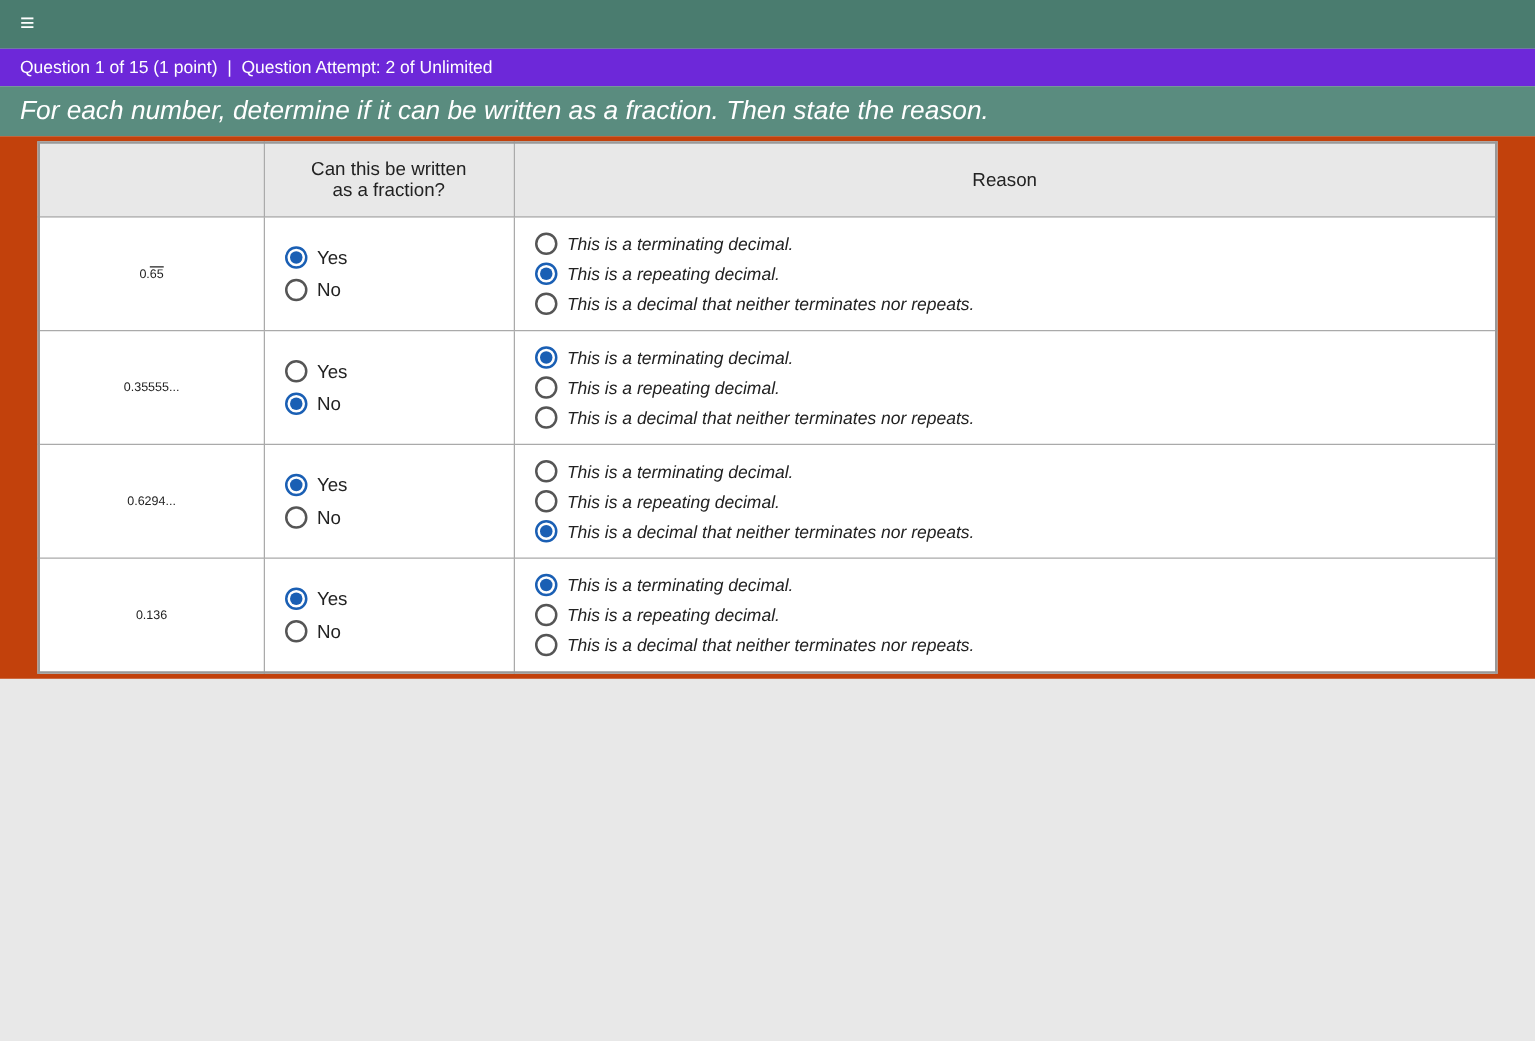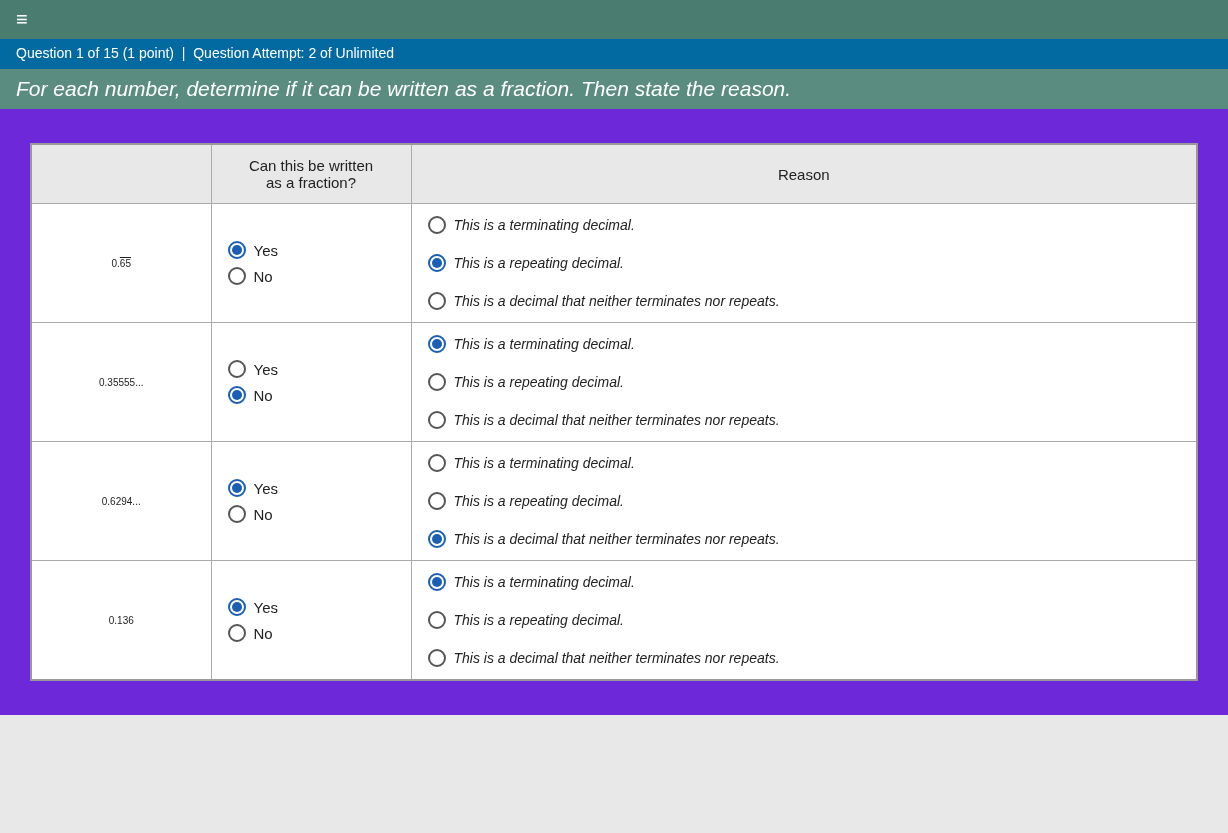--- a/index.html
+++ b/index.html
@@ -30,7 +30,7 @@
     }
 
     .question-header {
-      background: #0369a1;
+      background: #6d28d9;
       color: white;
       padding: 6px 16px 8px 16px;
       font-size: 14px;

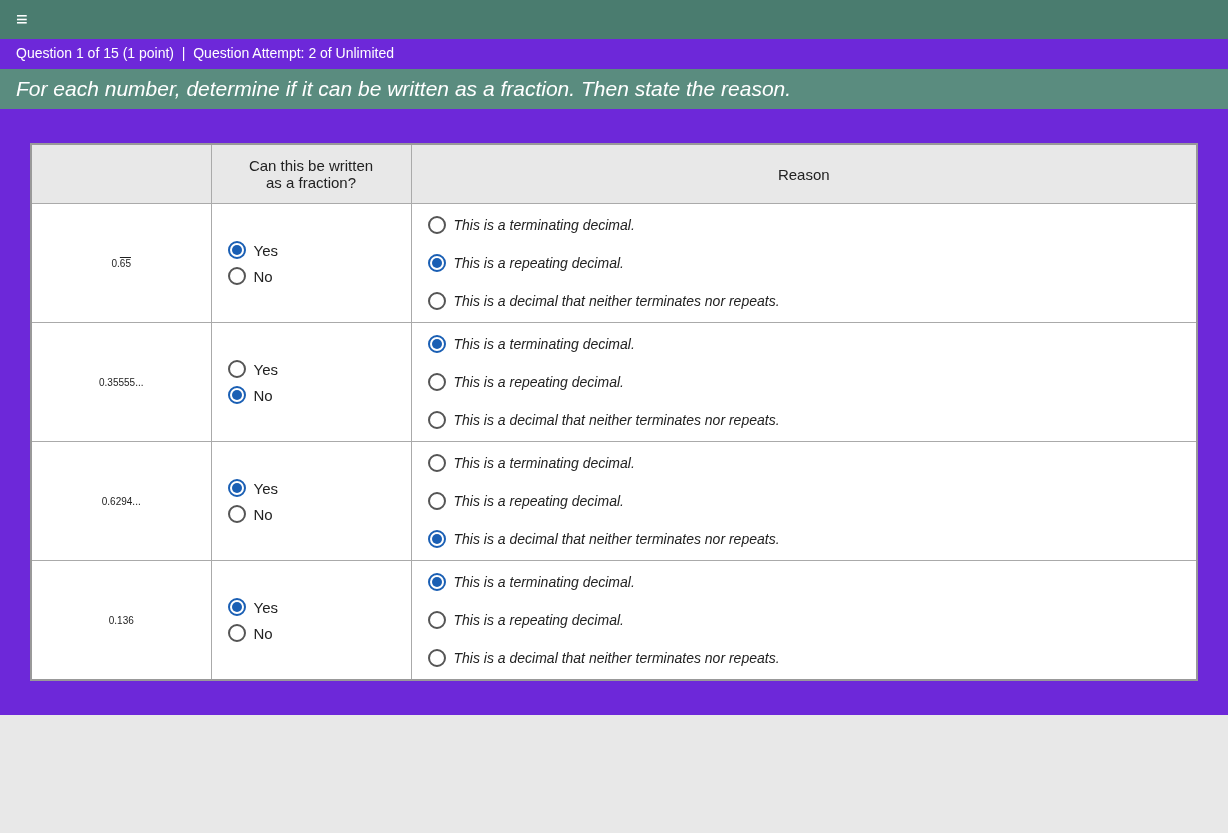--- a/index.html
+++ b/index.html
@@ -45,8 +45,8 @@
     }
 
     .main-content {
-      padding: 34px 30px;
-      background: #6d28d9;
+      padding: 4px 30px;
+      background: #c2410c;
     }
 
     .question-table {

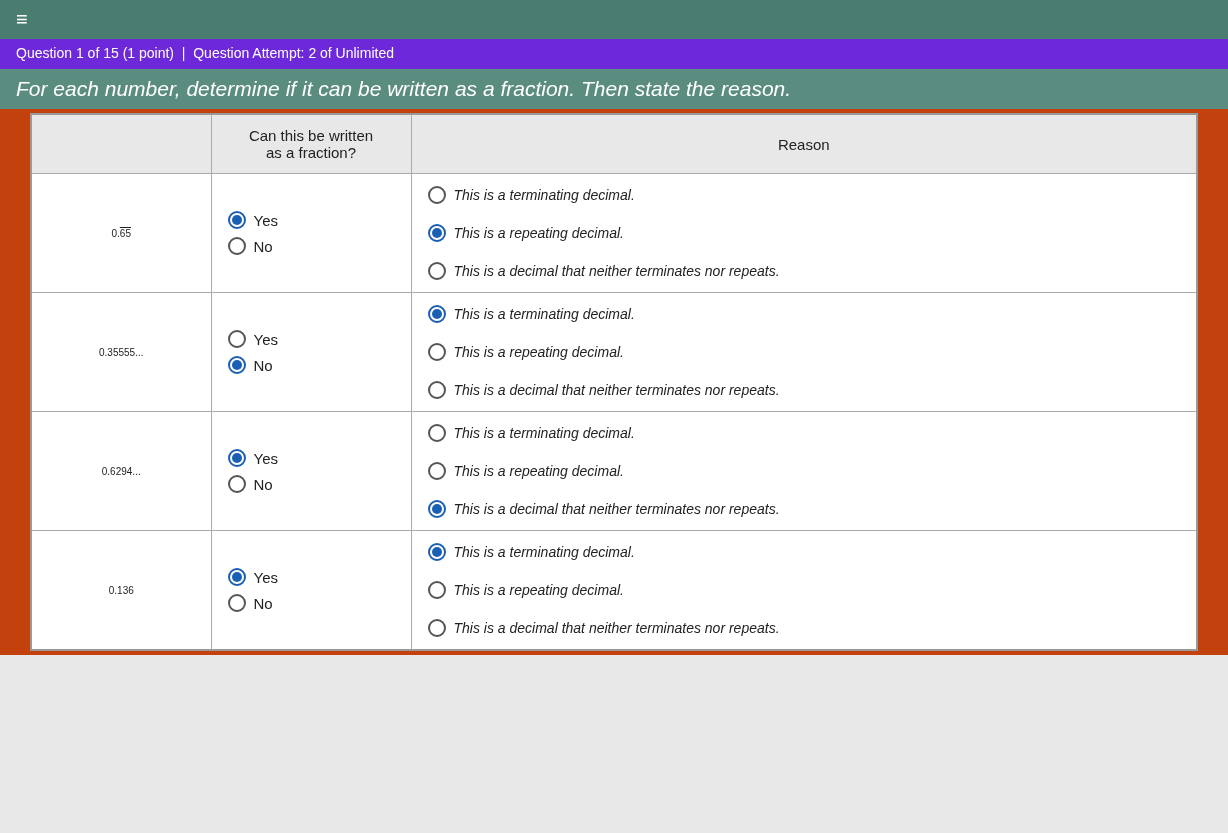--- a/index.html
+++ b/index.html
@@ -145,7 +145,7 @@
     .reason-group {
       display: flex;
       flex-direction: column;
-      gap: 20px;
+      gap: 6px;
     }
 
     .reason-item {

